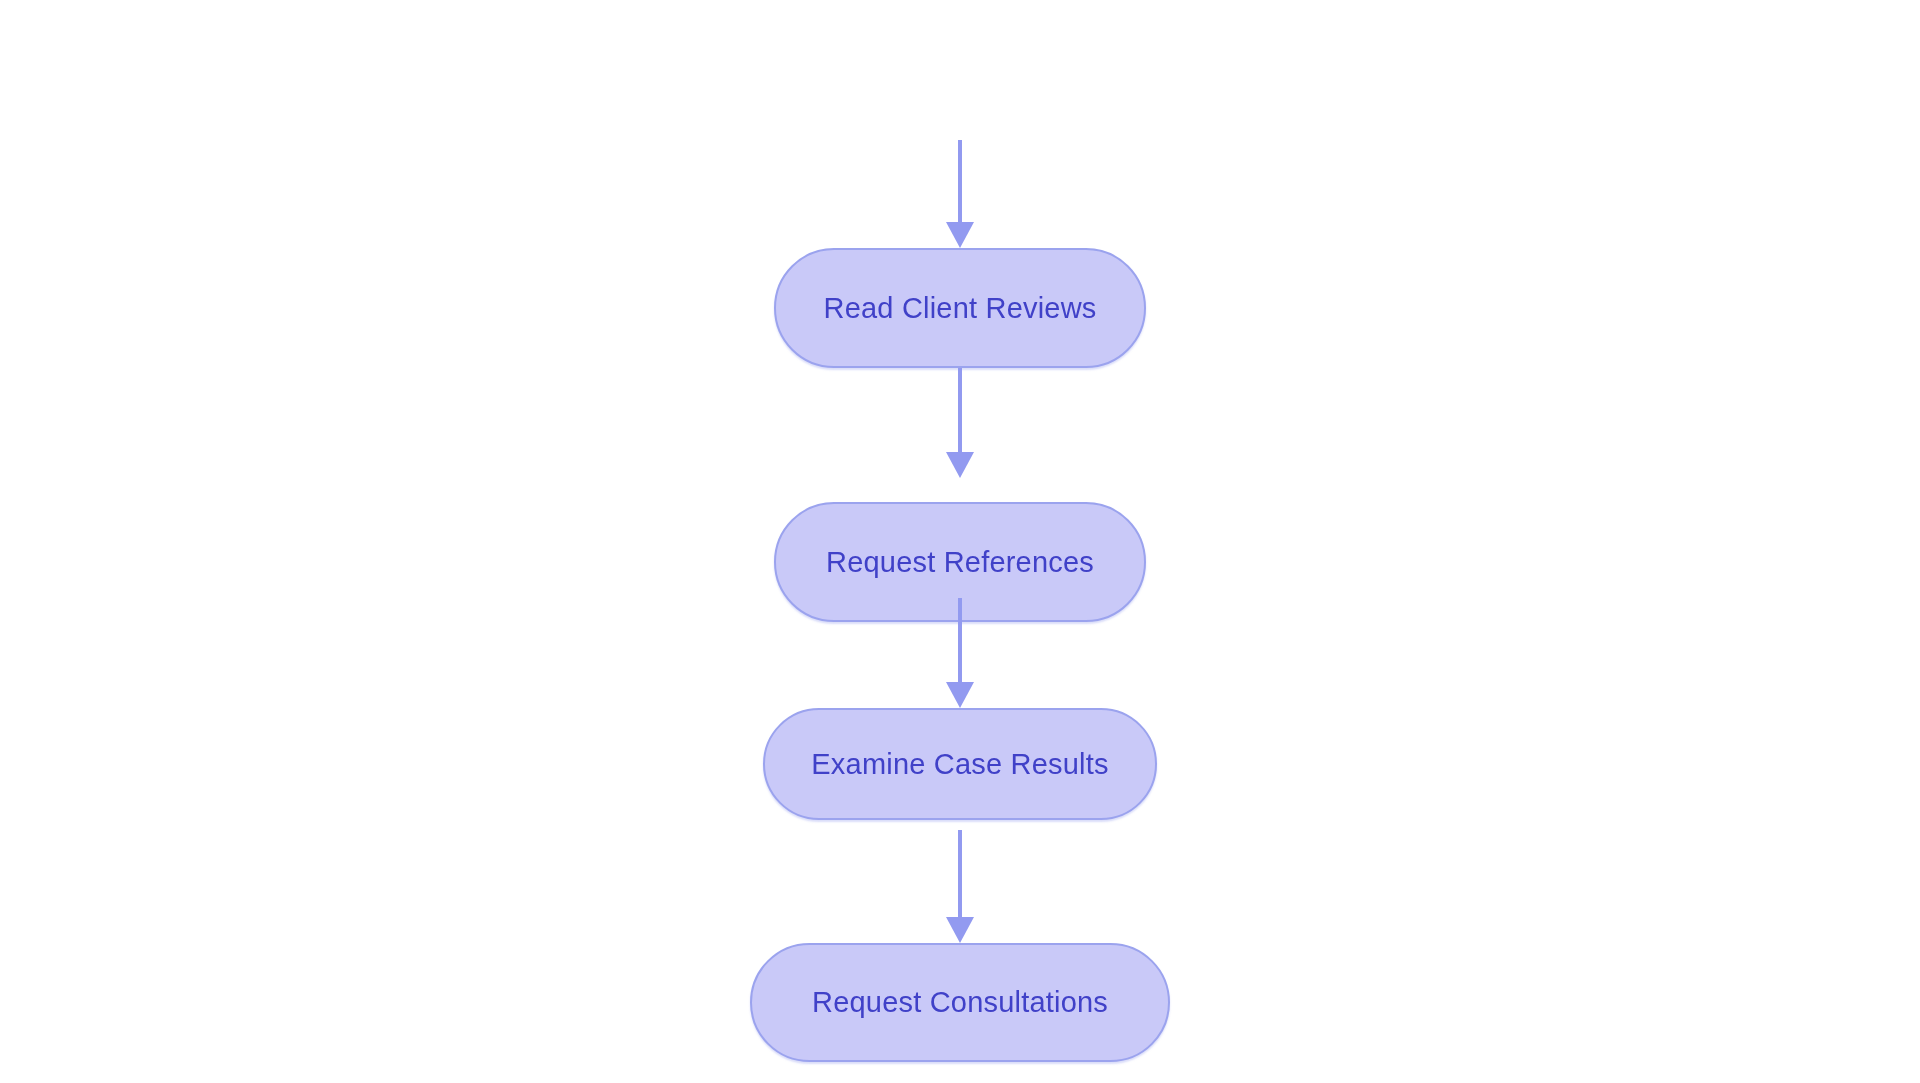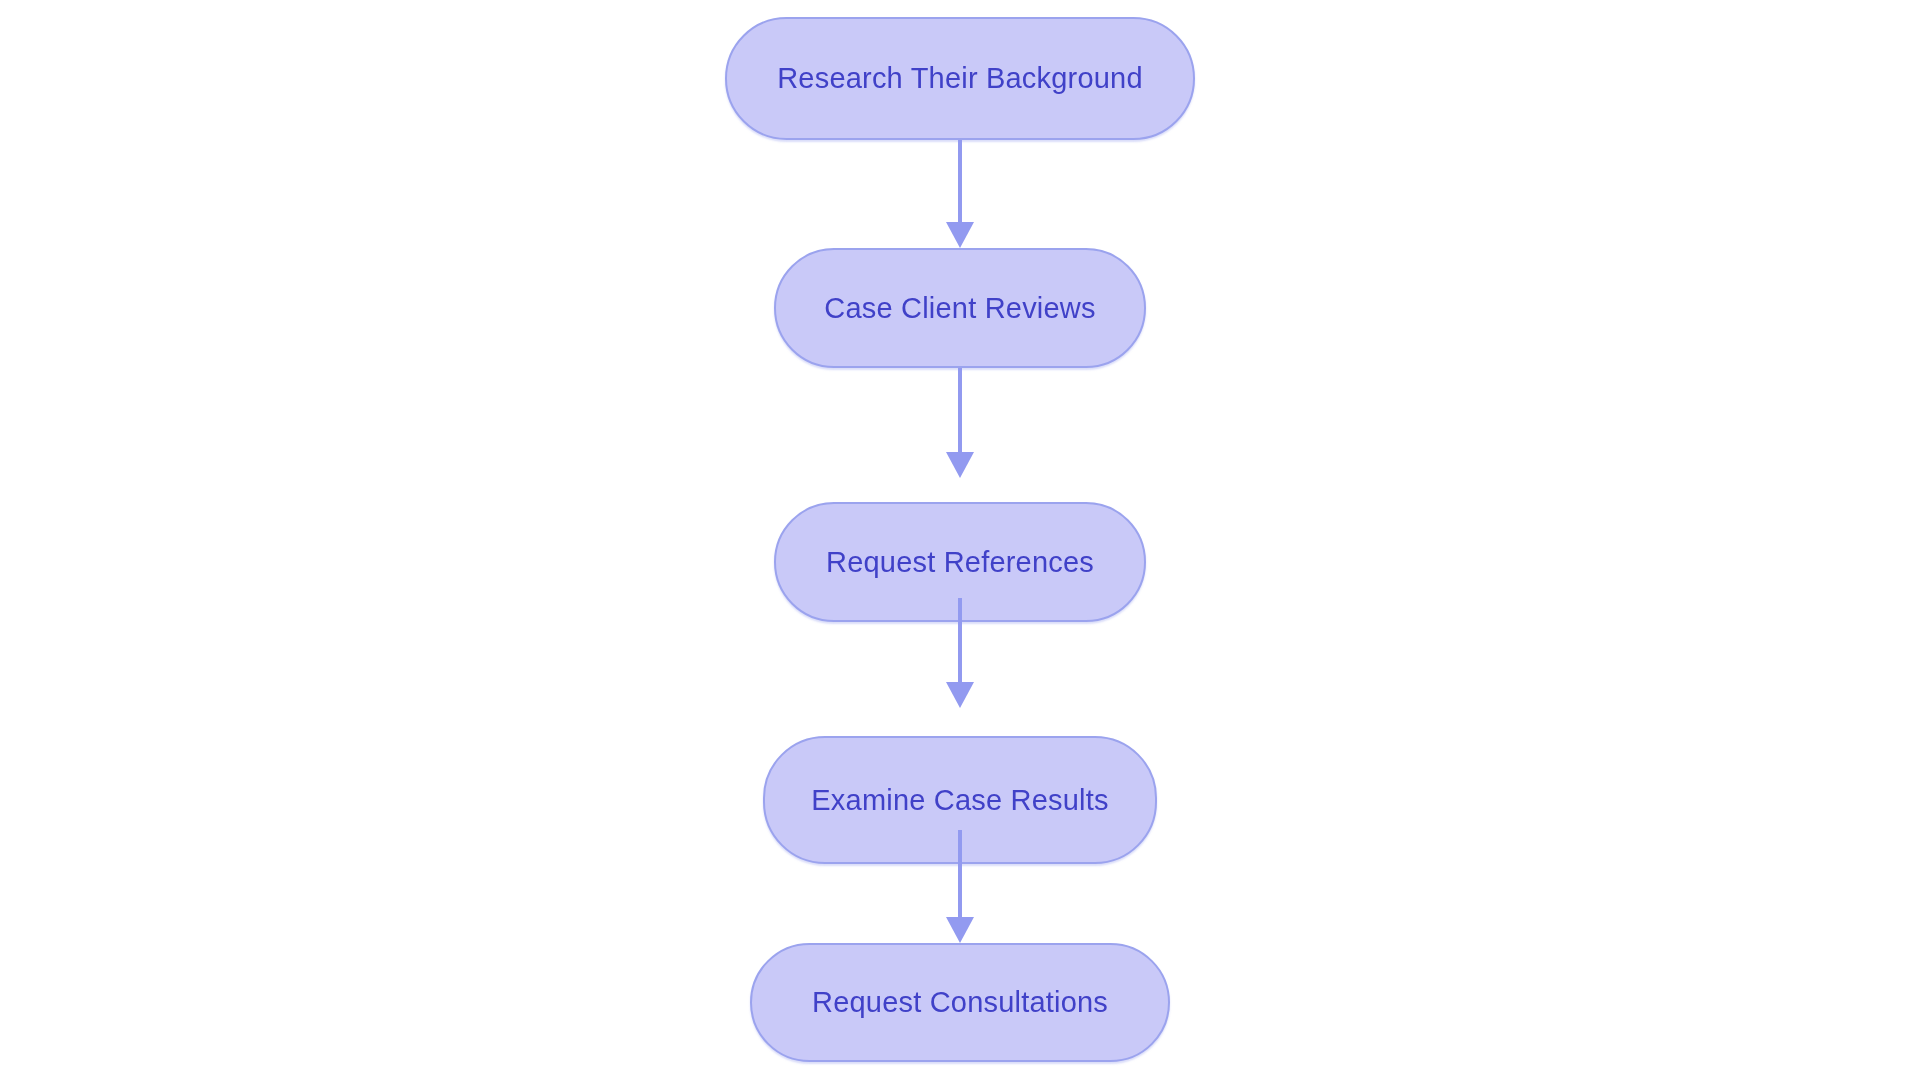--- a/index.html
+++ b/index.html
@@ -73,9 +73,6 @@
 
 <div class="canvas">
 
-  <div class="node node-1">
-    <span class="node-label">Research Their Background</span>
-  </div>
 
   <div class="arrow arrow-1">
     <div class="arrow-line"></div>

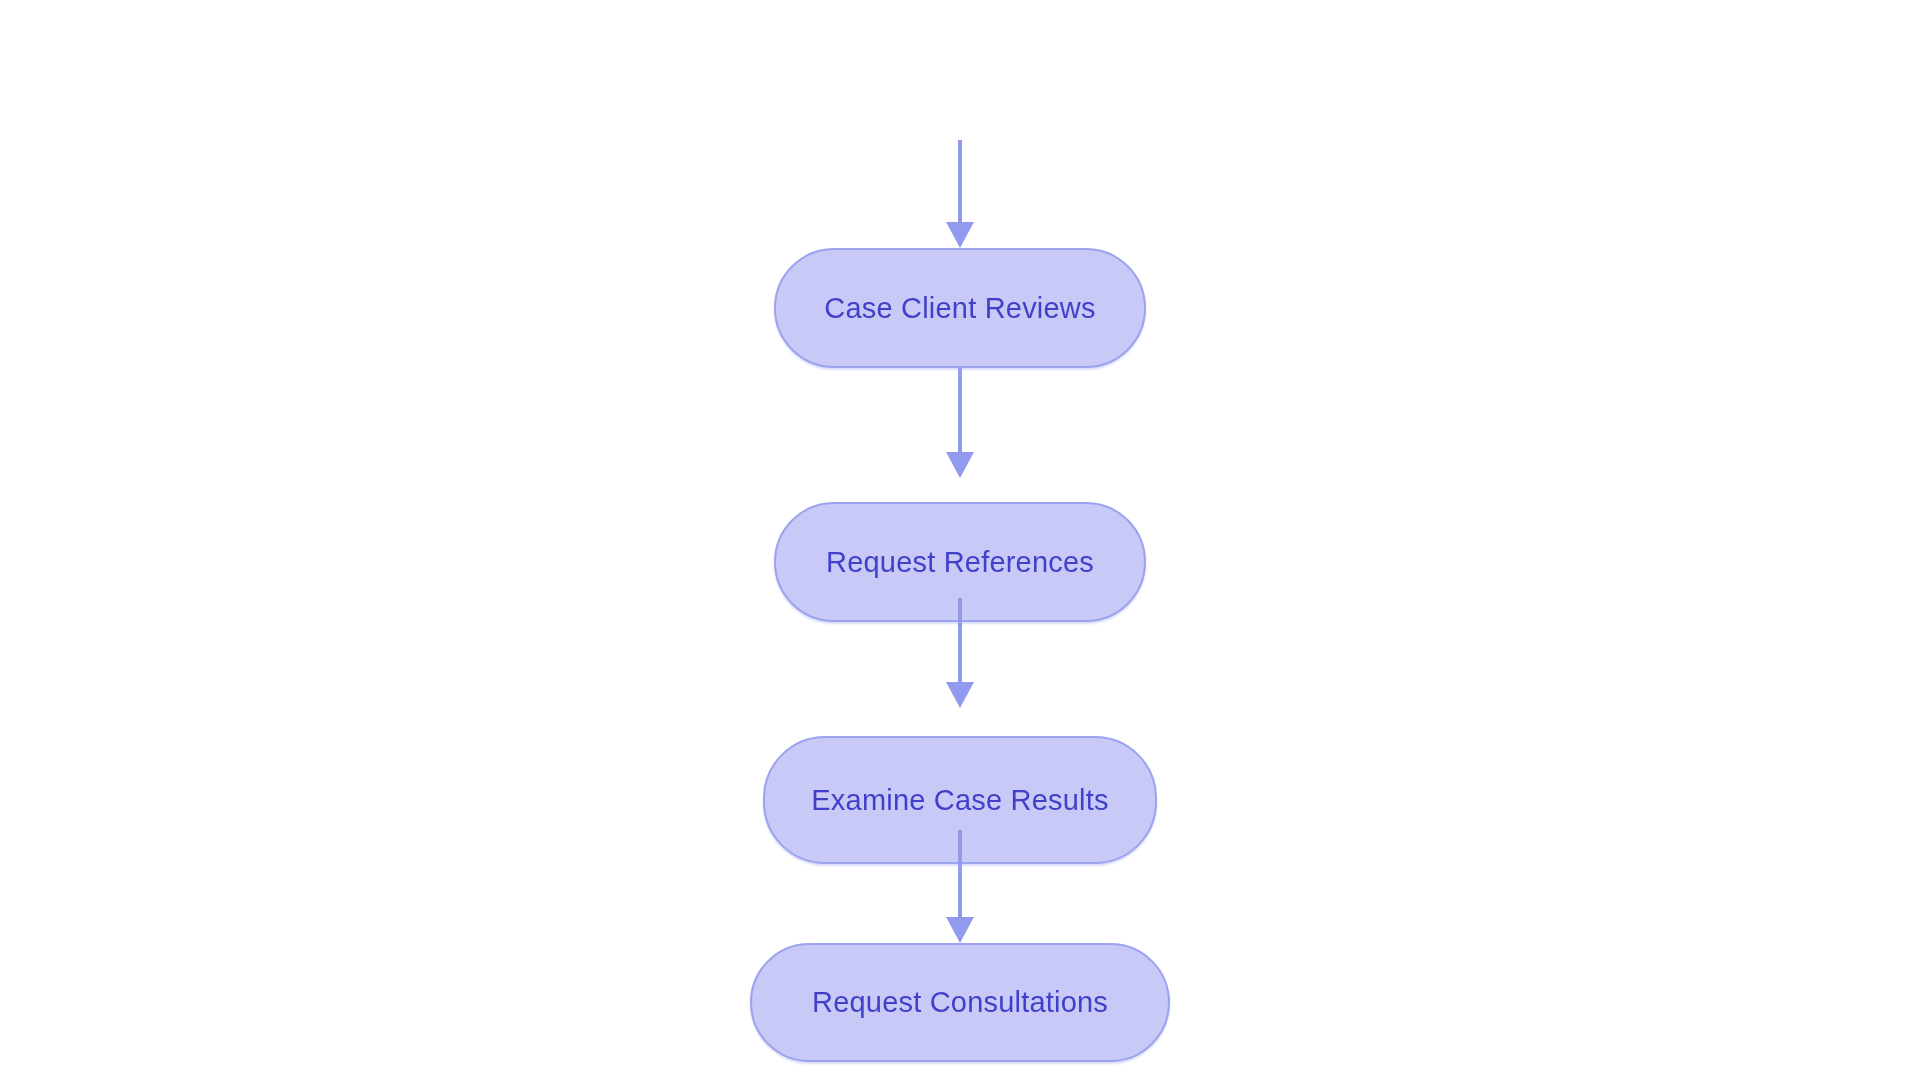--- a/index.html
+++ b/index.html
@@ -80,7 +80,7 @@
   </div>
 
   <div class="node node-2">
-    <span class="node-label">Case Client Reviews</span>
+    <span class="node-label">Read Client Reviews</span>
   </div>
 
   <div class="arrow arrow-2">

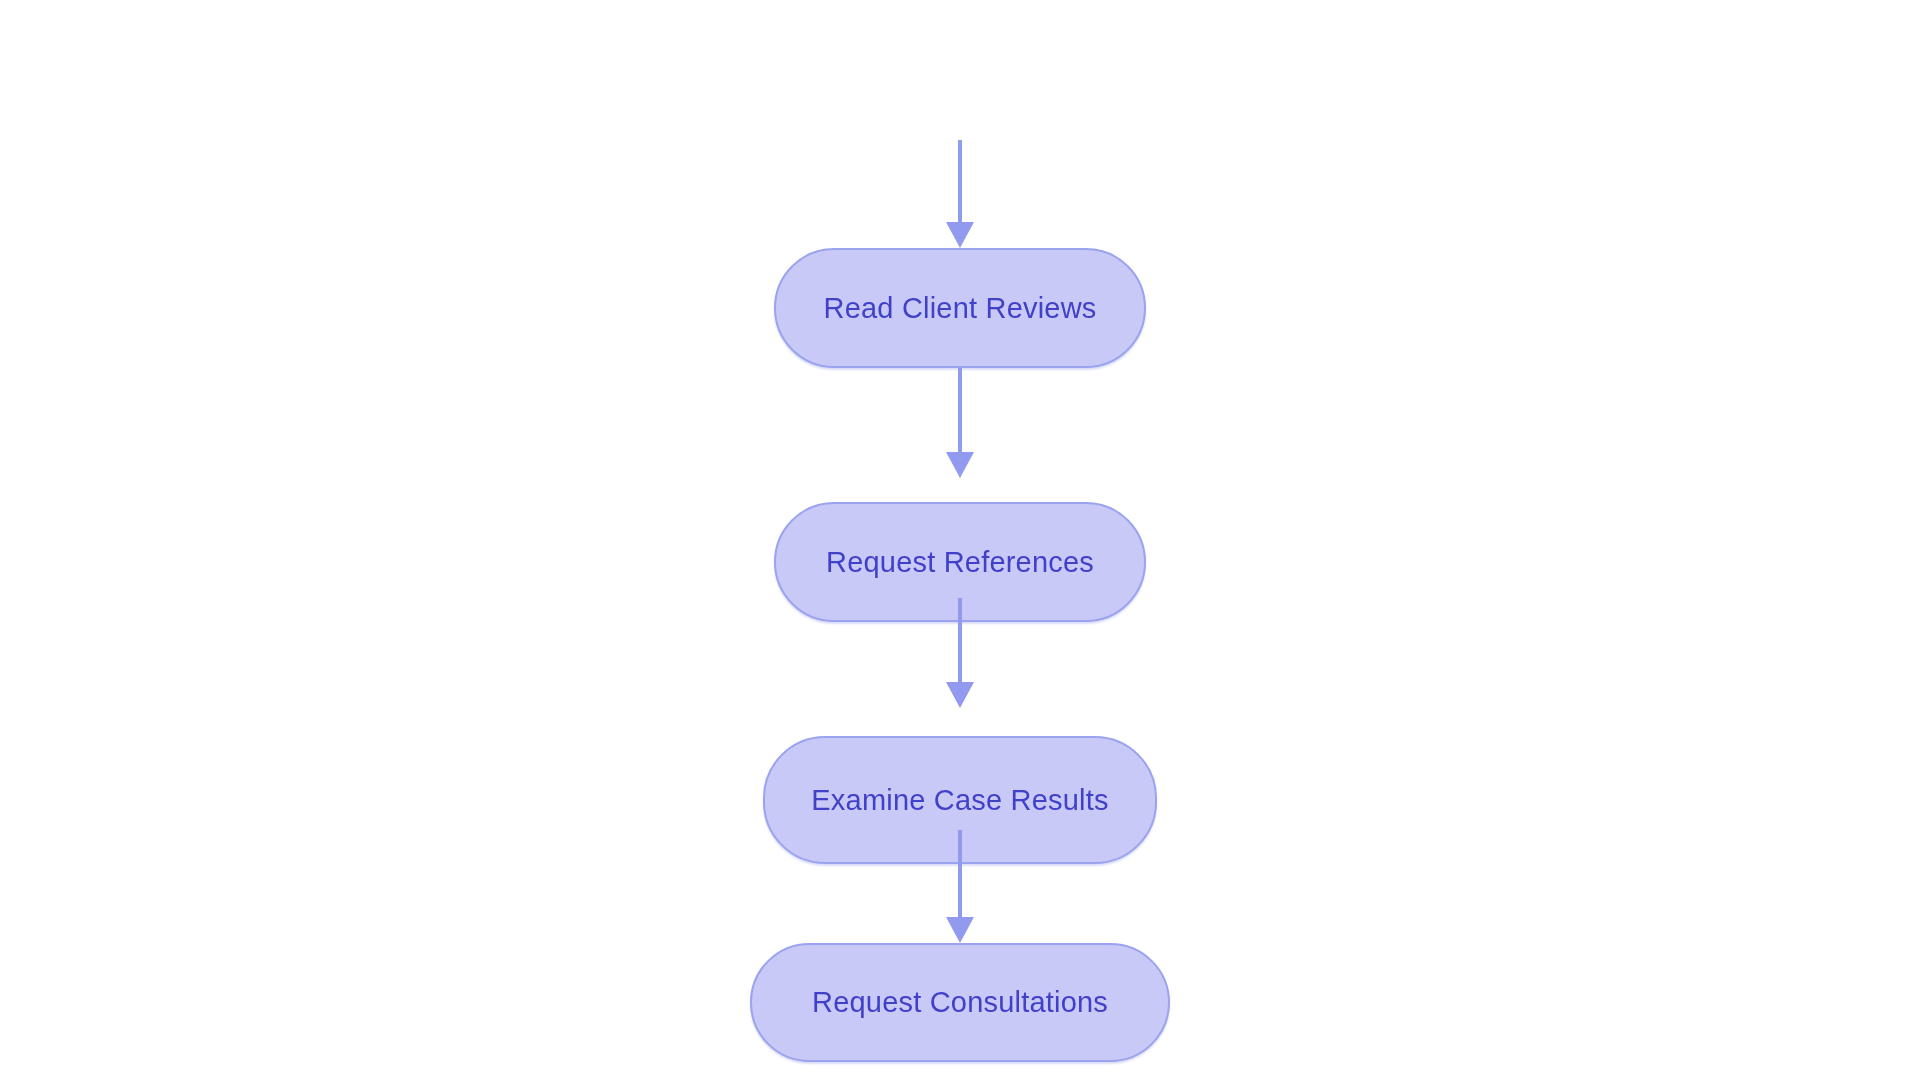--- a/index.html
+++ b/index.html
@@ -40,7 +40,7 @@
   .node-1 { left: 725px; top: 17px;  width: 470px; height: 123px; }
   .node-2 { left: 774px; top: 248px; width: 372px; height: 120px; }
   .node-3 { left: 774px; top: 478px; width: 372px; height: 120px; margin-top: 24px; }
-  .node-4 { left: 763px; top: 736px; width: 394px; height: 128px; }
+  .node-4 { left: 763px; top: 708px; width: 394px; height: 112px; }
   .node-5 { left: 750px; top: 943px; width: 420px; height: 119px; }
 
   .arrow {

